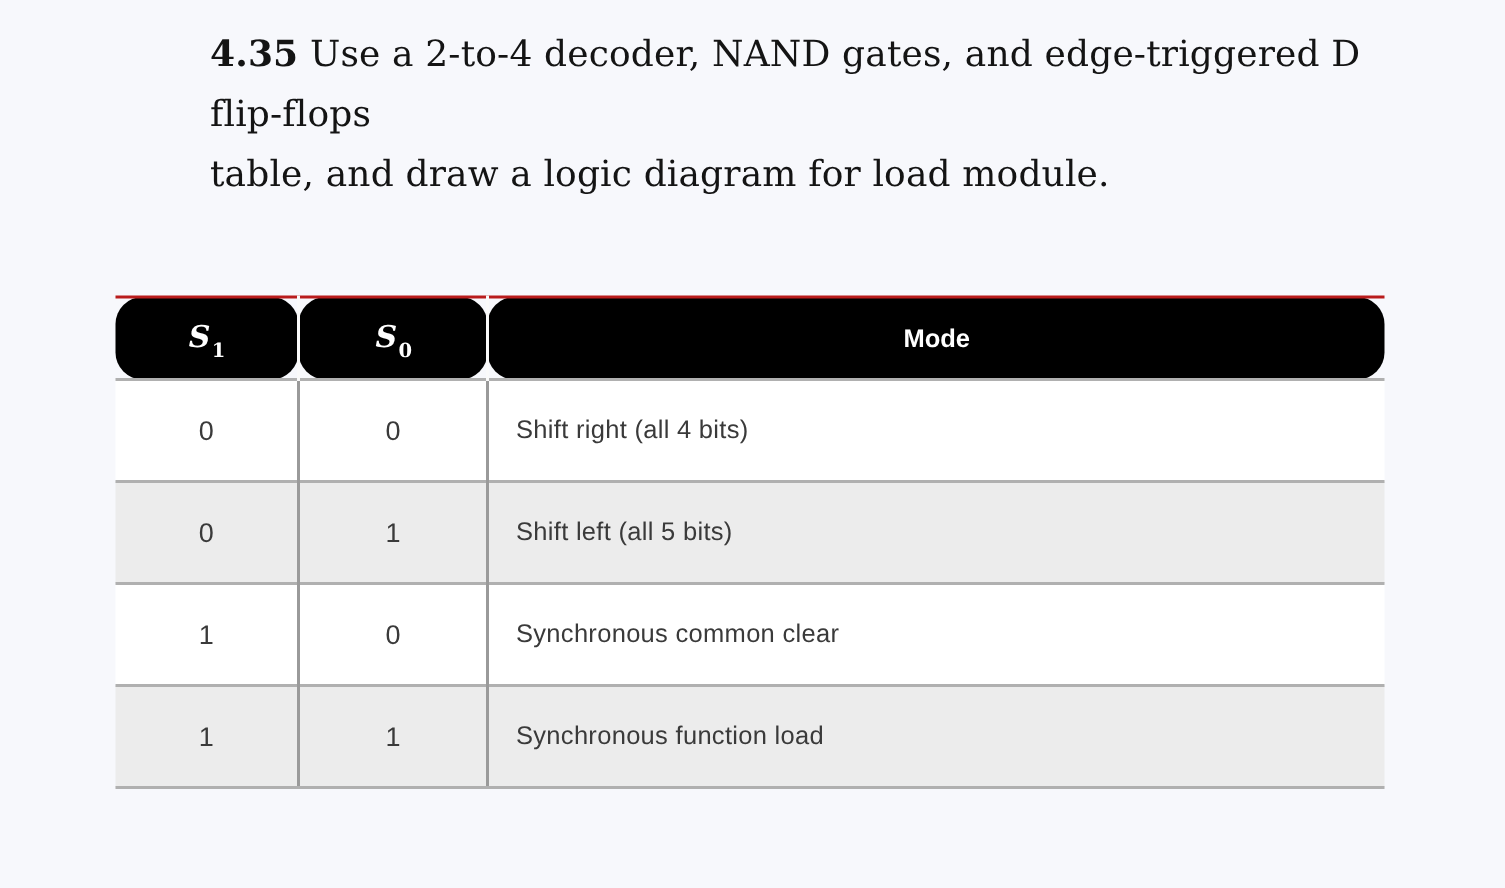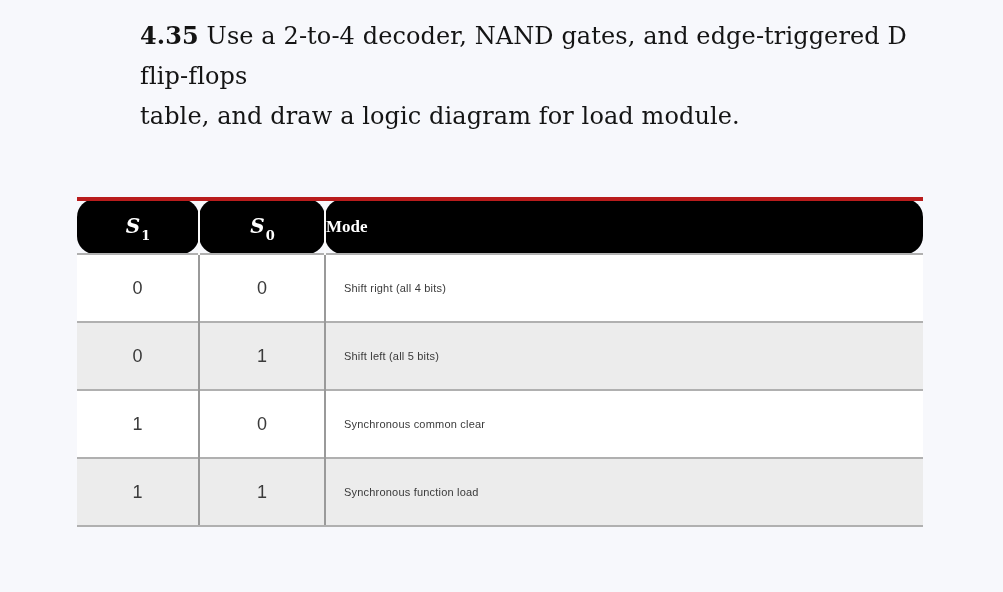--- a/index.html
+++ b/index.html
@@ -48,7 +48,7 @@
     color:var(--header_text);
     height:55px;
     vertical-align:middle;
-    border-top:4px solid #b91c1c;
+    border-top:2px solid #b91c1c;
     border-radius:18px;
   }
   th.sel{

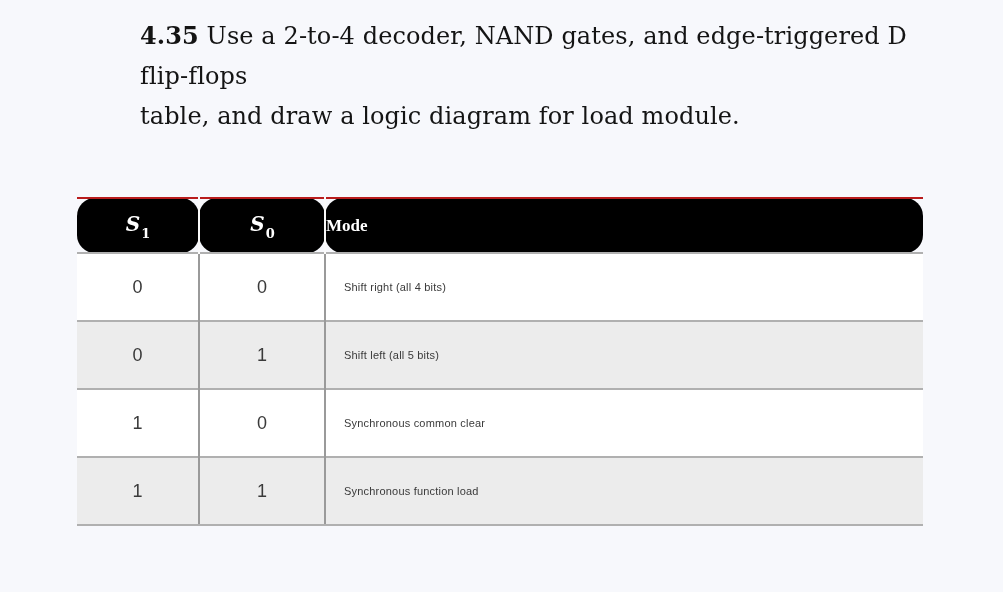--- a/index.html
+++ b/index.html
@@ -66,10 +66,10 @@
     left:1px;
   }
   th.modecol{
-    text-align:left;
+    text-align:center;
     font-size:17px;
     font-weight:bold;
-    font-family:Liberation Serif, serif;
+    font-family:Liberation Sans, sans-serif;
   }
   th:not(:last-child){border-right:2px solid #fafafa;}
   td{

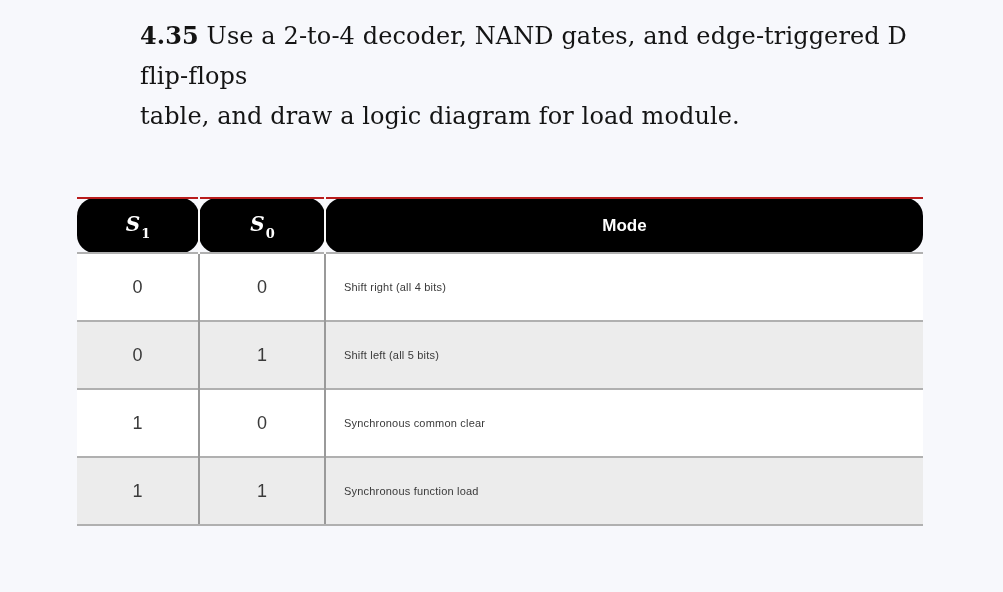--- a/index.html
+++ b/index.html
@@ -75,7 +75,7 @@
   td{
     height:68px;
     vertical-align:middle;
-    font-size:11px;
+    font-size:17px;
     color:var(--cell_text);
     background:var(--row_white);
     border-top:2px solid var(--border);

